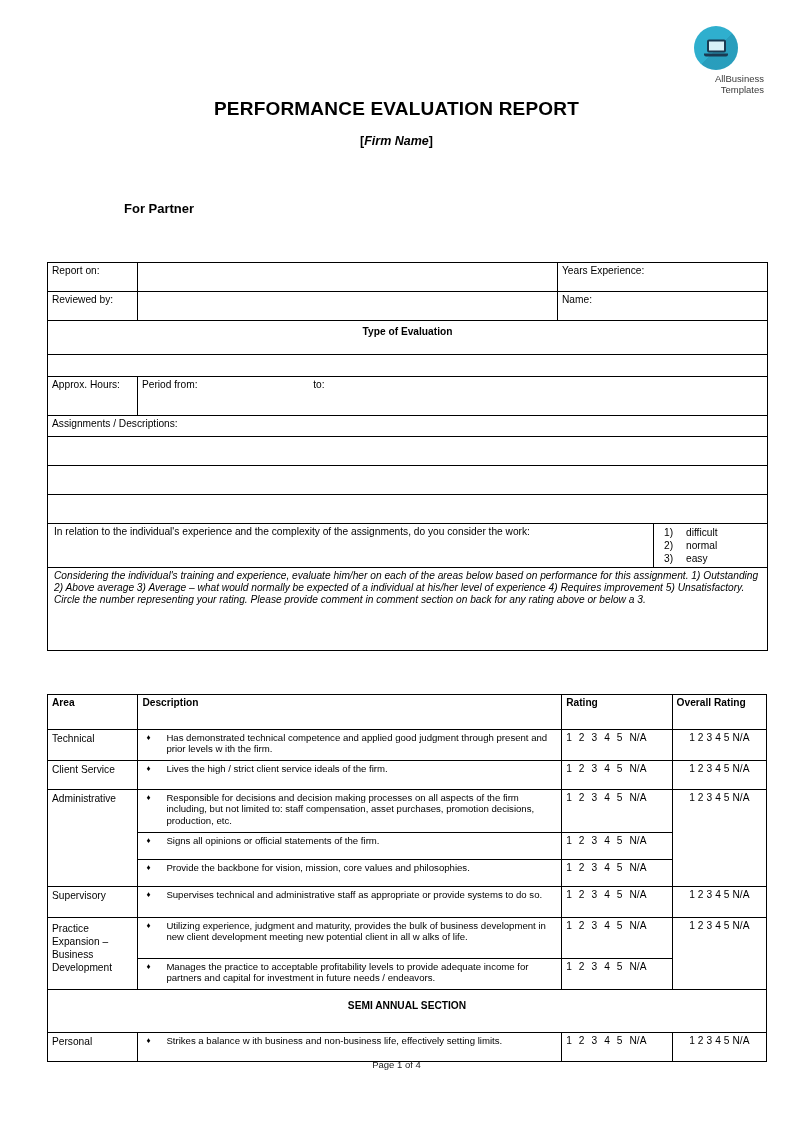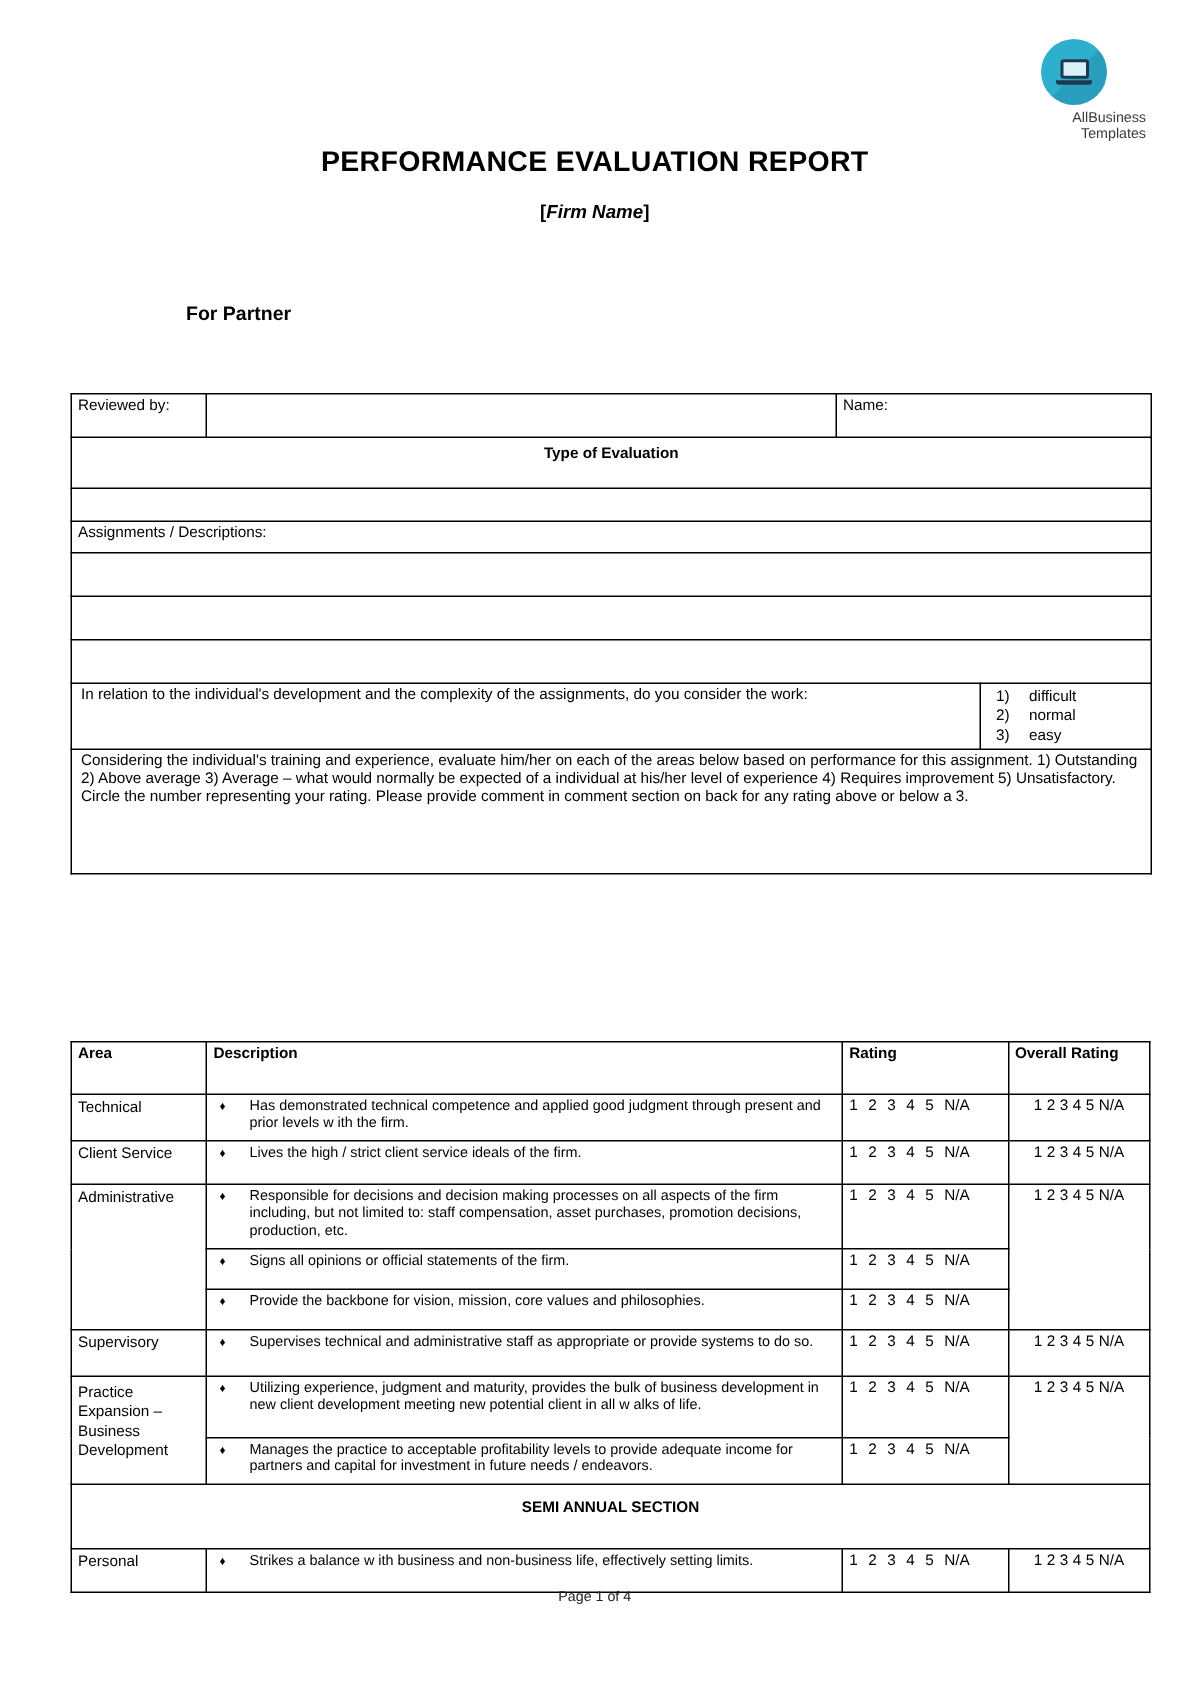--- a/index.html
+++ b/index.html
@@ -191,6 +191,11 @@
   </colgroup>
   <tbody>
     <tr>
+      <td style="height:24px">Report on:</td>
+      <td colspan="2"></td>
+      <td colspan="2">Years Experience:</td>
+    </tr>
+    <tr>
       <td style="height:24px">Reviewed by:</td>
       <td colspan="2"></td>
       <td colspan="2">Name:</td>

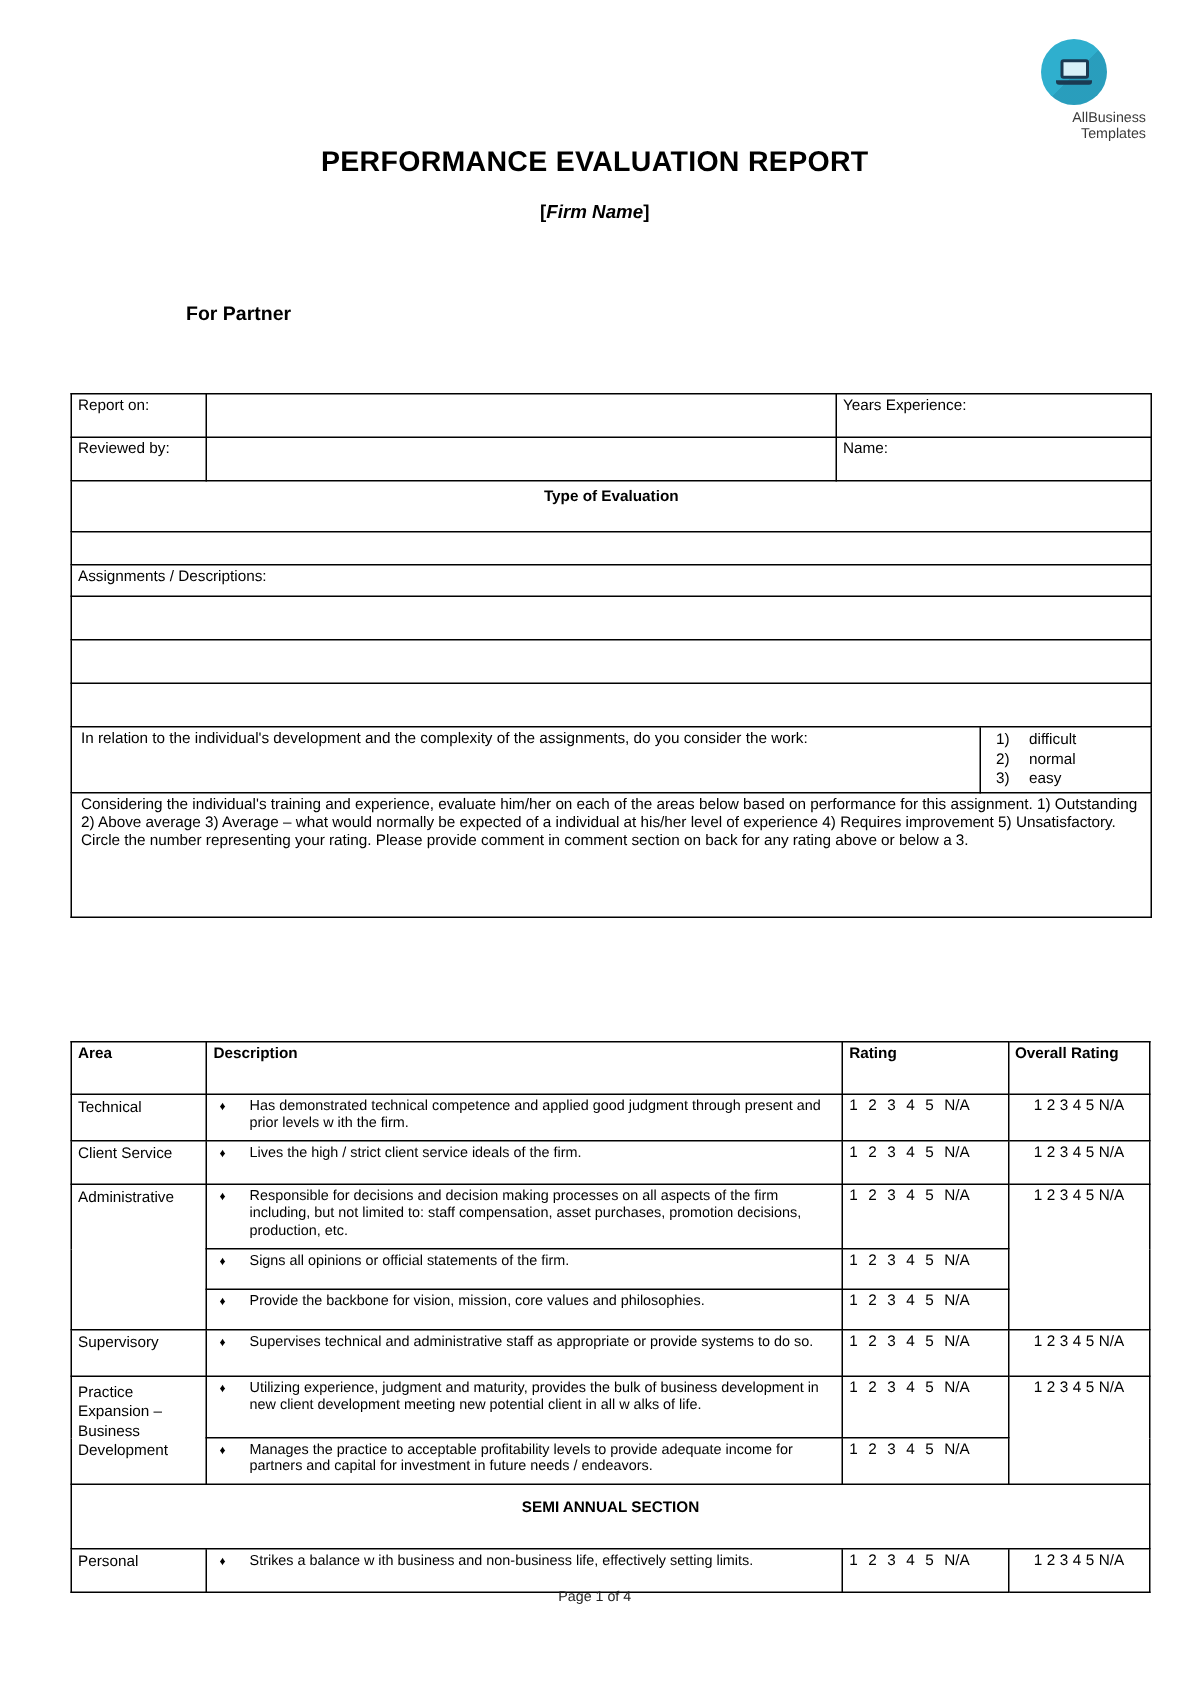--- a/index.html
+++ b/index.html
@@ -207,6 +207,14 @@
       <td colspan="5" style="height:17px; border-top:none;"></td>
     </tr>
     <tr>
+      <td class="cell-mid" style="height:34px;">Approx. Hours:</td>
+      <td colspan="4" class="cell-mid">
+        <span>Period from:</span>
+        <span style="display:inline-block;width:110px"></span>
+        <span>to:</span>
+      </td>
+    </tr>
+    <tr>
       <td colspan="5" style="height:16px;margin-left:41px;">Assignments / Descriptions:</td>
     </tr>
     <tr>

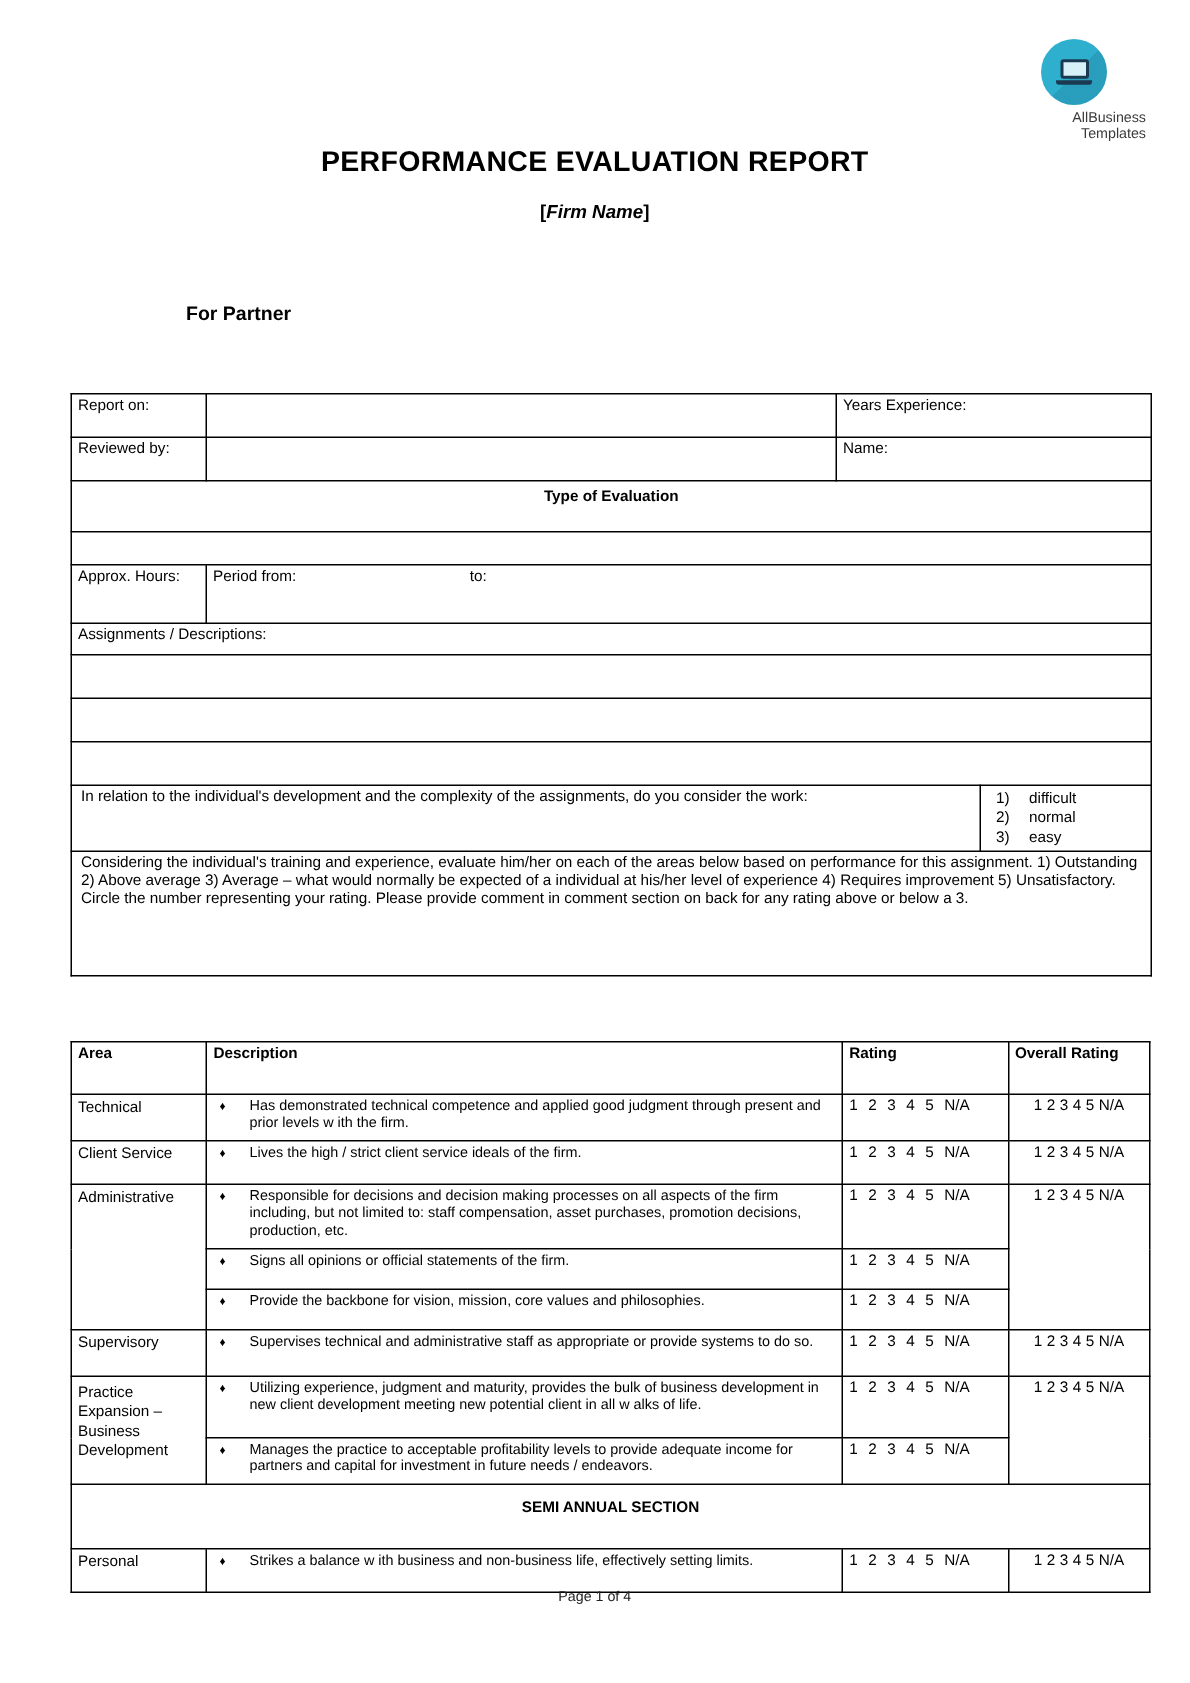--- a/index.html
+++ b/index.html
@@ -227,7 +227,7 @@
       <td colspan="5" style="height:24px;"></td>
     </tr>
     <tr>
-      <td colspan="4" class="cell-mid" style="height:38px; padding-left:6px;">In relation to the individual's development and the complexity of the assignments, do you consider the work:</td>
+      <td colspan="4" class="cell-mid" style="height:38px; padding-left:6px;">In relation to the individual's experience and the complexity of the assignments, do you consider the work:</td>
       <td style="padding-left:10px;">
         <ul class="numlist">
           <li><span class="n">1)</span><span>difficult</span></li>

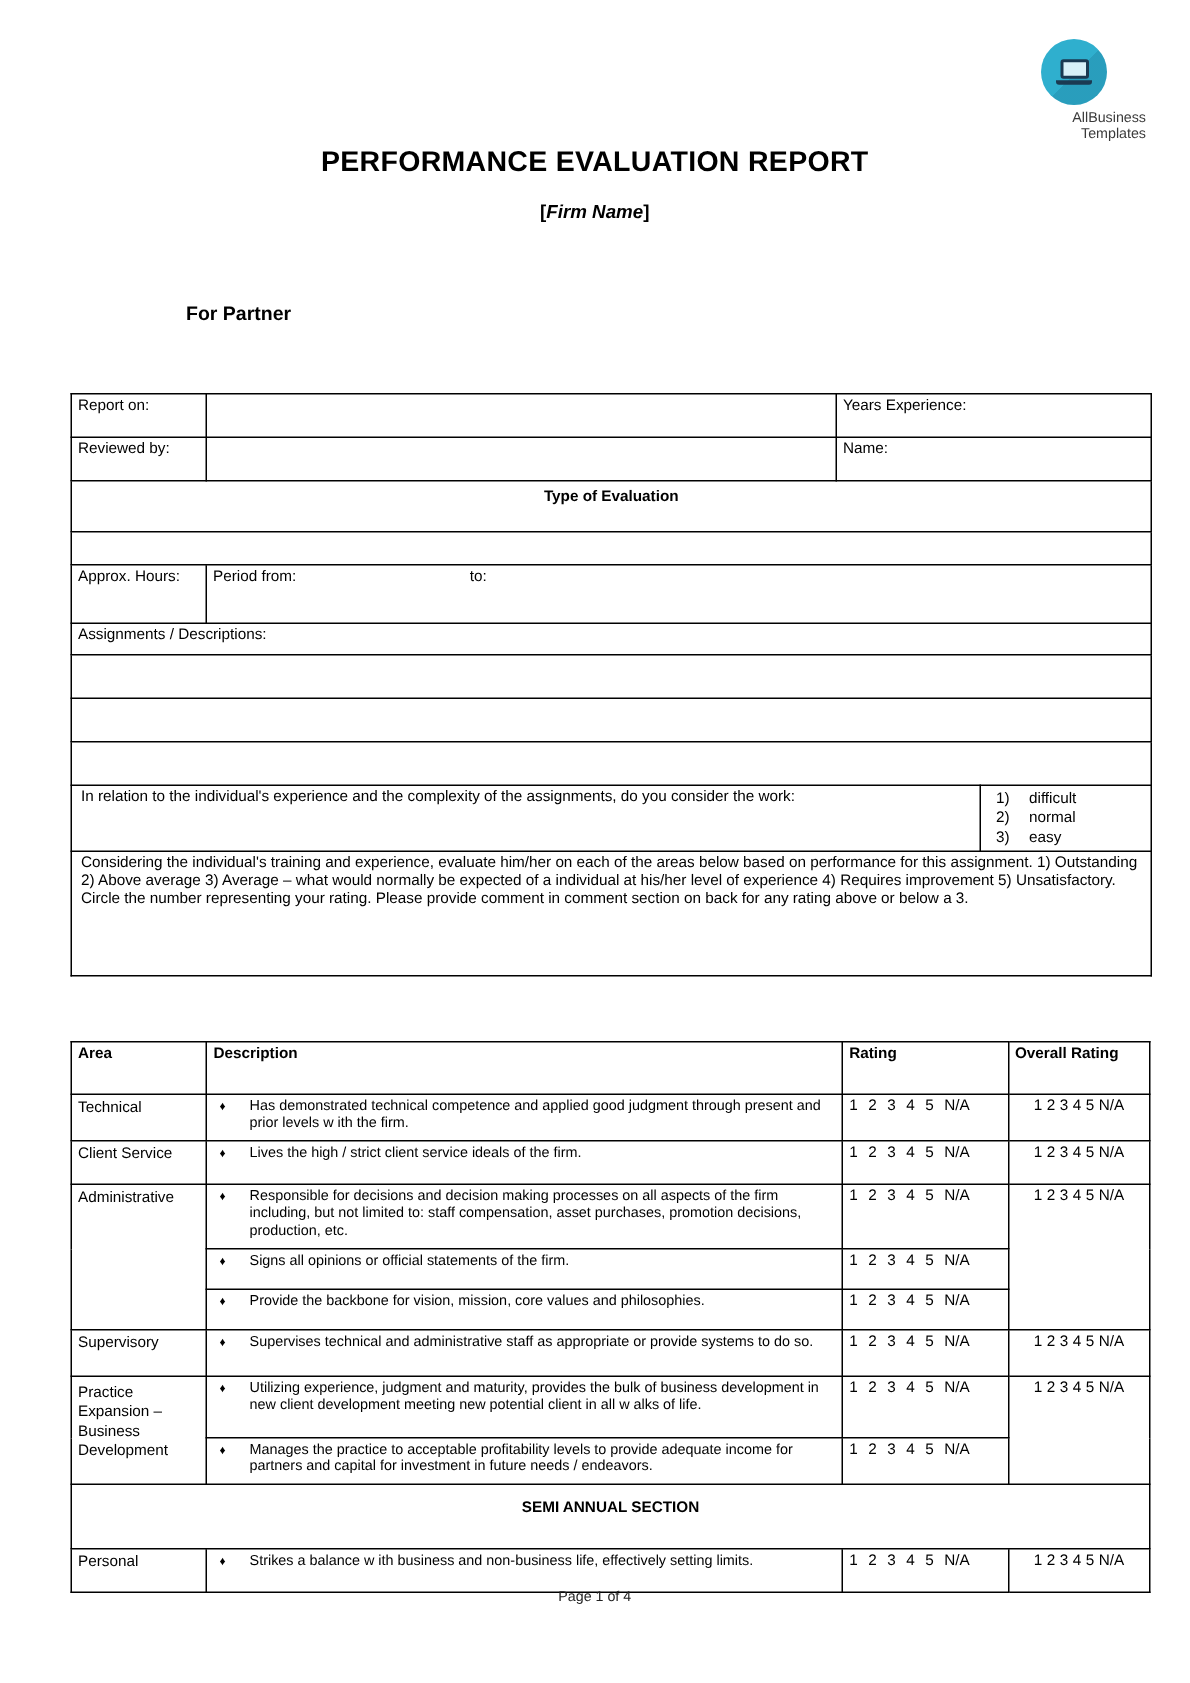--- a/index.html
+++ b/index.html
@@ -110,7 +110,7 @@
   .numlist li { white-space: nowrap; }
   .numlist .n { display:inline-block; width:22px; }
 
-  .para { font-size:10.2px; line-height:13.5px; padding:6px 4px 10px 4px; }
+  .para { font-size:10.2px; line-height:13.5px; padding:6px 4px 10px 4px;font-style:italic; }
 
   
   .c-area { width: 90px; }

